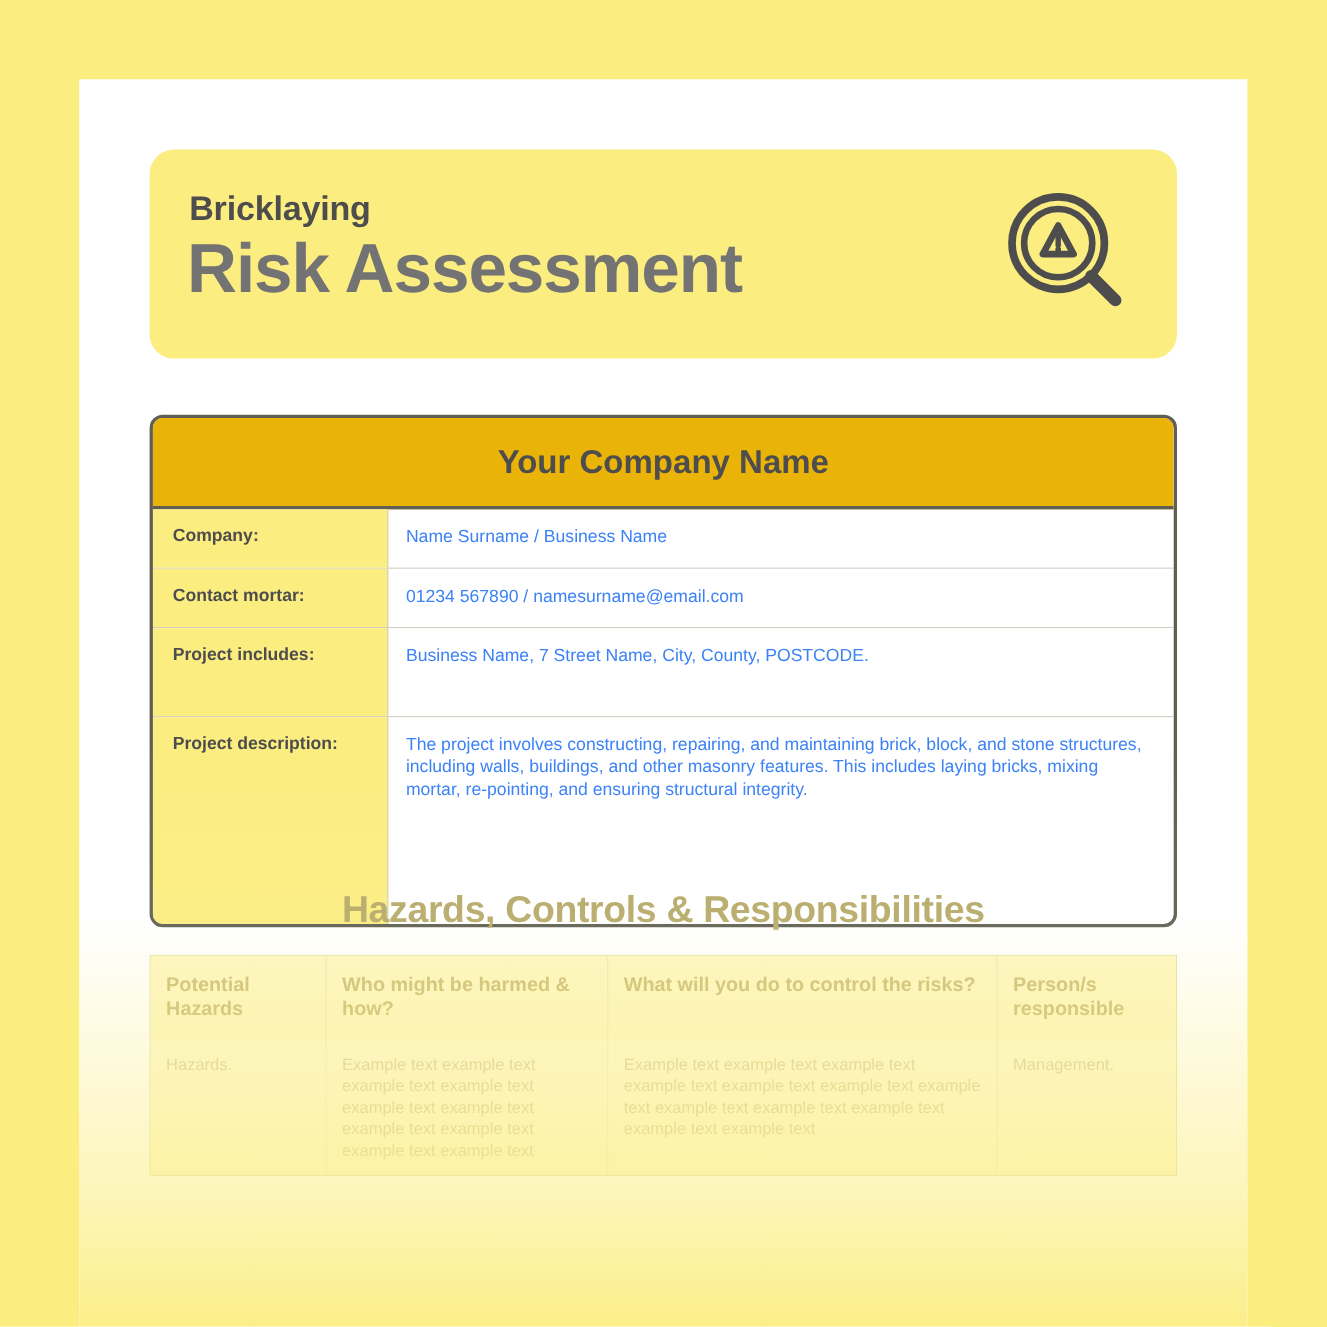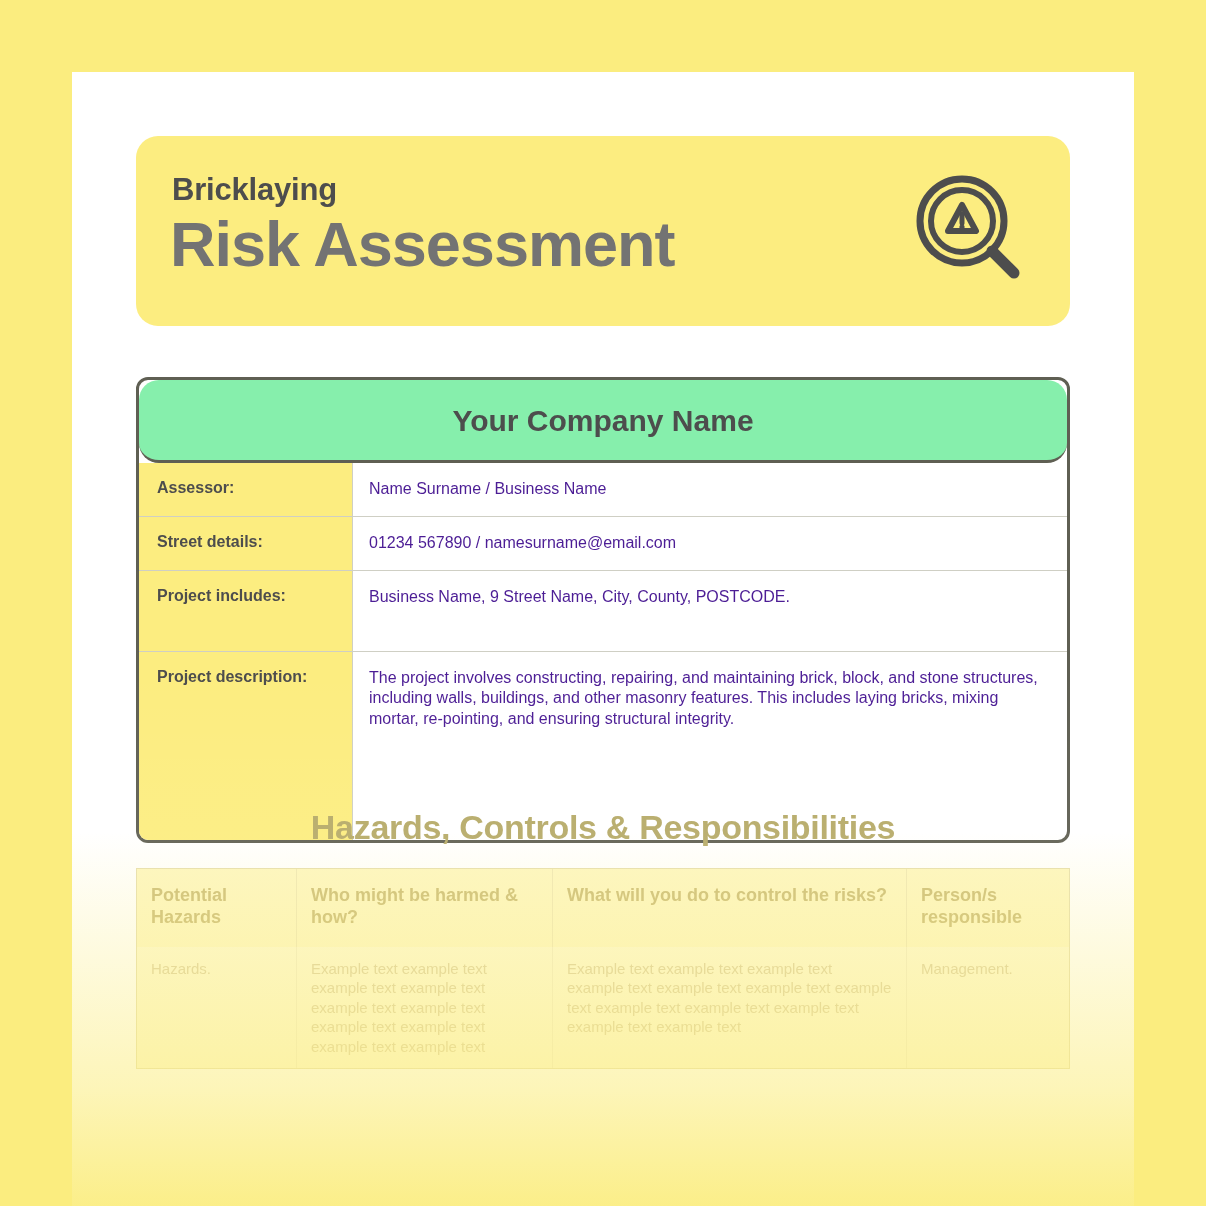--- a/index.html
+++ b/index.html
@@ -82,8 +82,7 @@
     color: #4d4d4d;
     padding: 24px 10px 22px;
     border-bottom: 3px solid #5f5f53;
-    background: #86efac;
-    border-radius: 20px;
+    background: #eab308;
   }
   .info-row {
     display: flex;

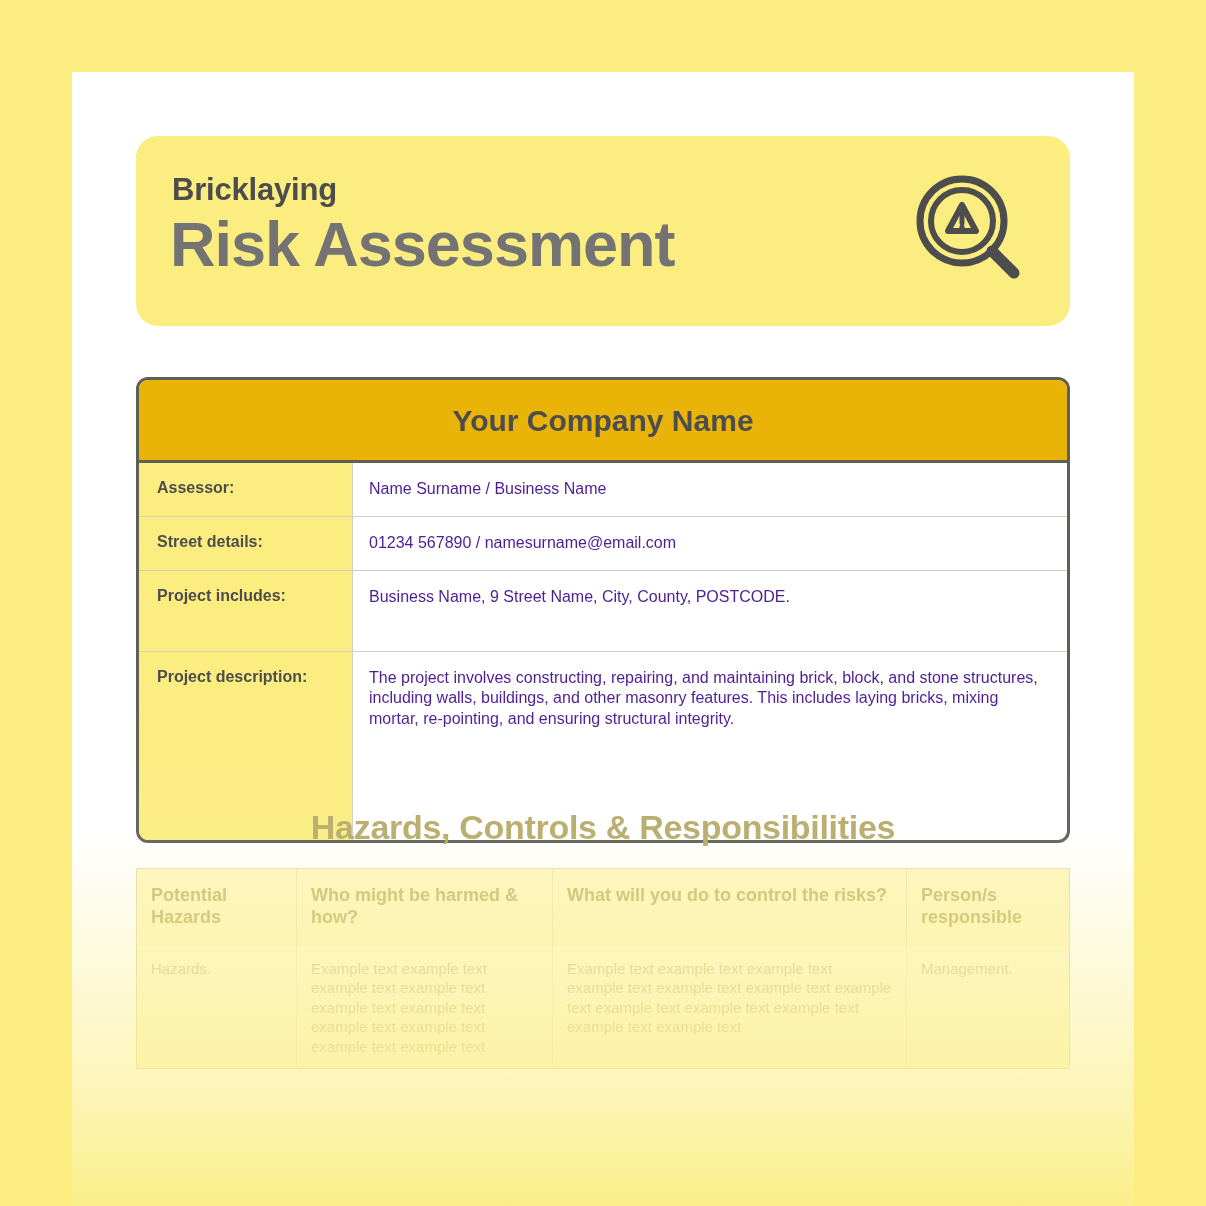--- a/index.html
+++ b/index.html
@@ -202,7 +202,7 @@
     <div class="company-name">Your Company Name</div>
 
     <div class="info-row">
-      <div class="info-label">Assessor:</div>
+      <div class="info-label">Company:</div>
       <div class="info-value">Name Surname / Business Name</div>
     </div>
 

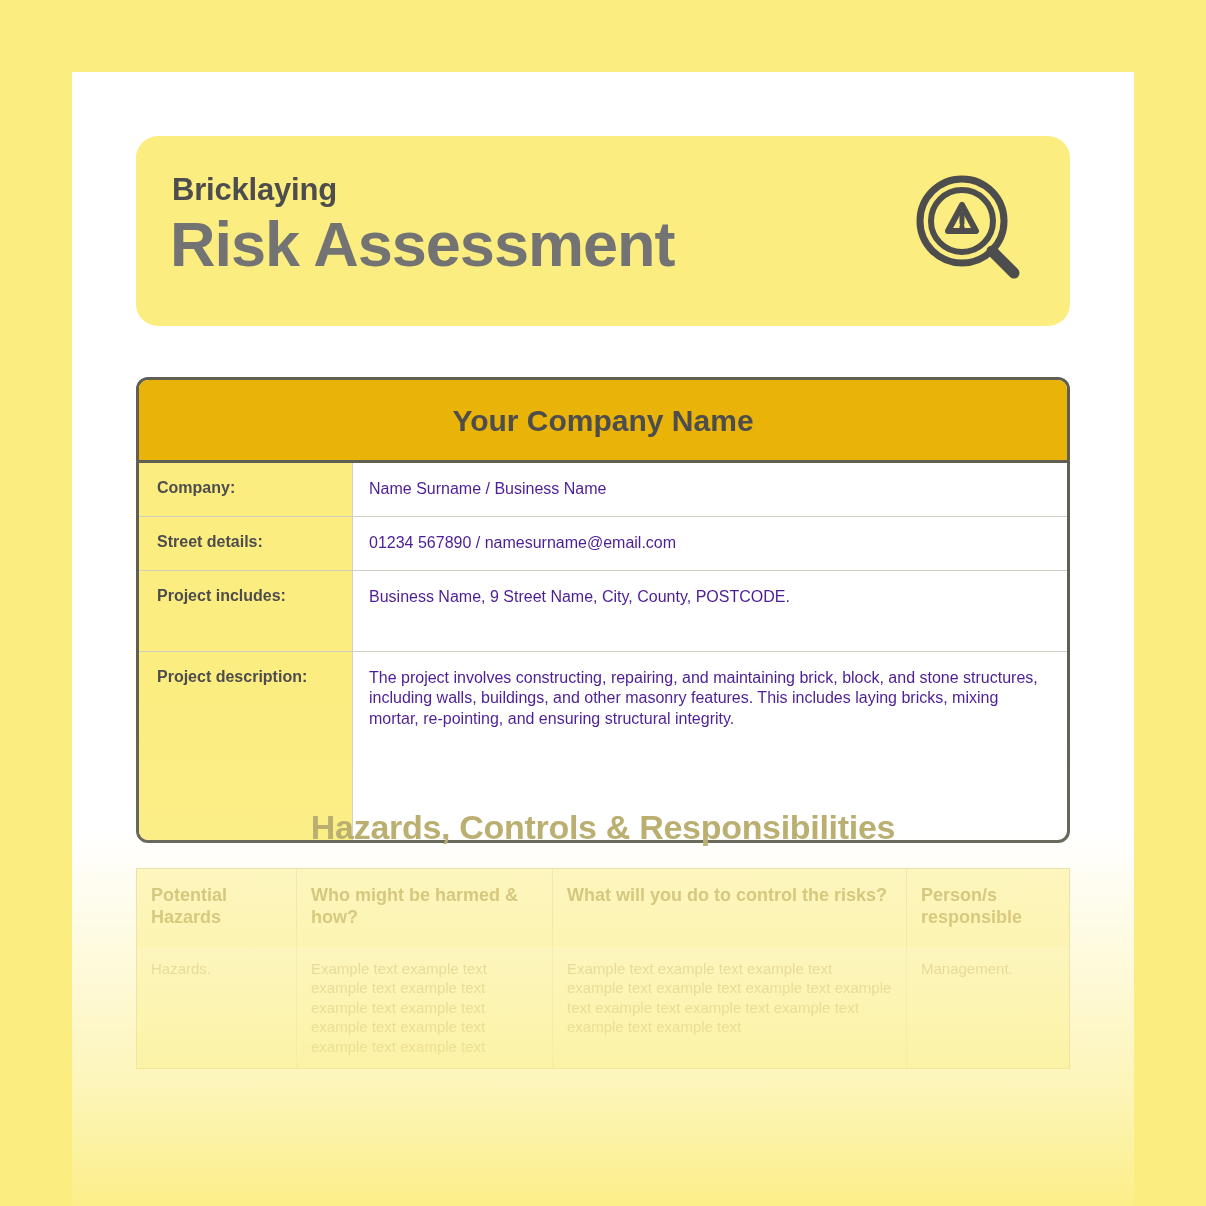--- a/index.html
+++ b/index.html
@@ -105,7 +105,7 @@
   .info-value {
     flex: 1 1 auto;
     font-size: 16px;
-    color: #4c1d95;
+    color: #3b82f6;
     padding: 16px 18px 16px 16px;
     box-sizing: border-box;
     line-height: 1.3;

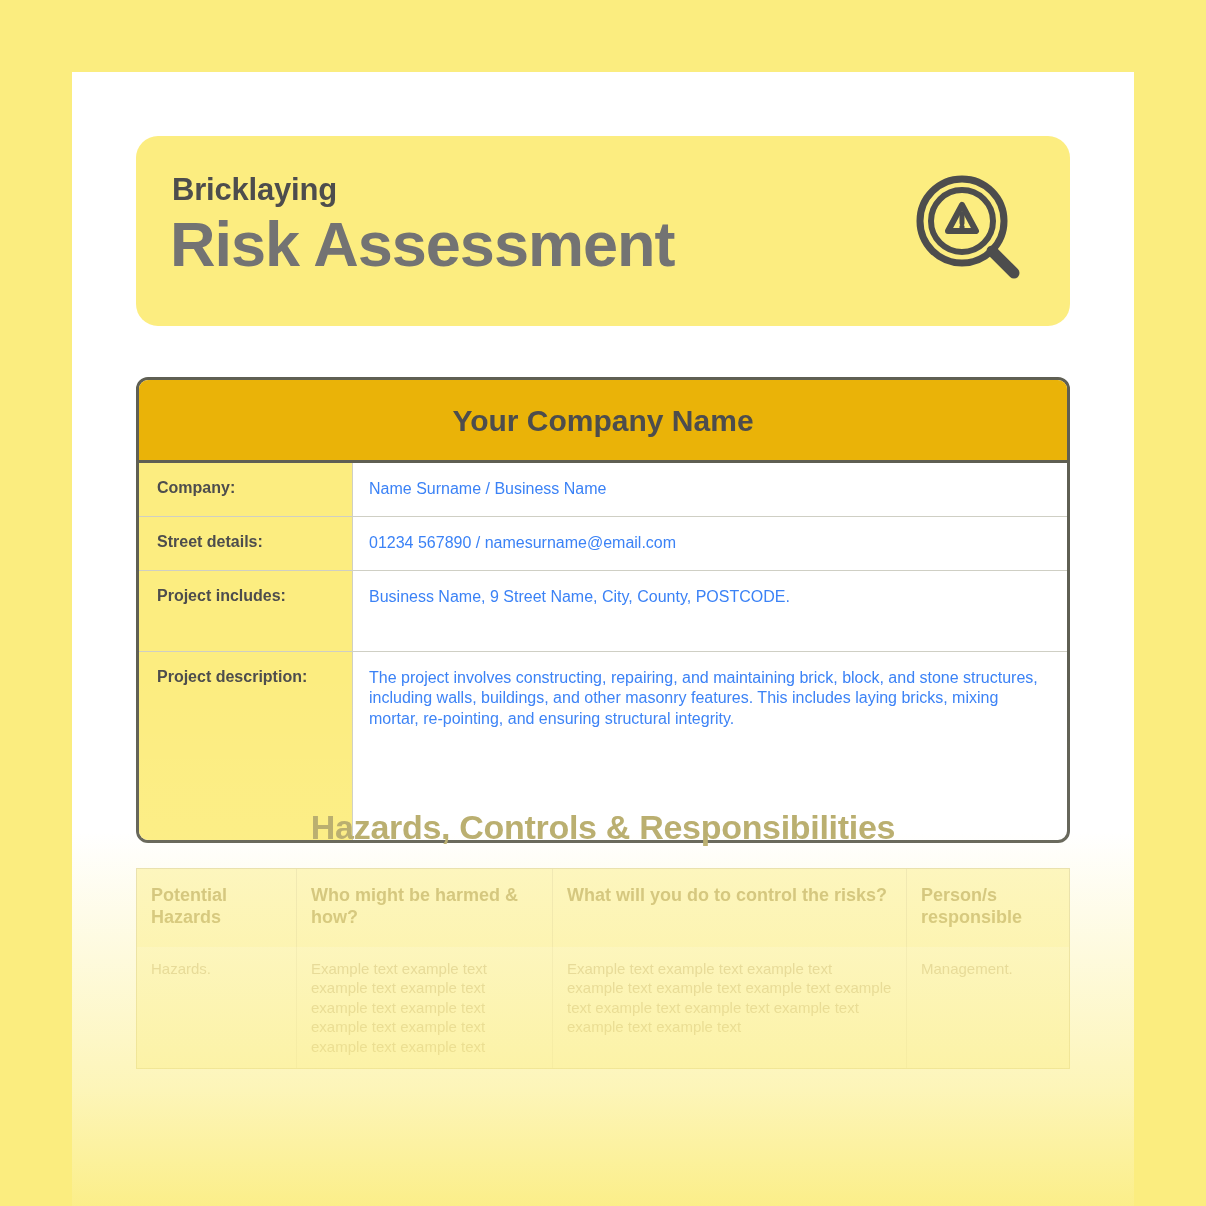--- a/index.html
+++ b/index.html
@@ -207,7 +207,7 @@
     </div>
 
     <div class="info-row">
-      <div class="info-label">Street details:</div>
+      <div class="info-label">Contact mortar:</div>
       <div class="info-value">01234 567890 / namesurname@email.com</div>
     </div>
 

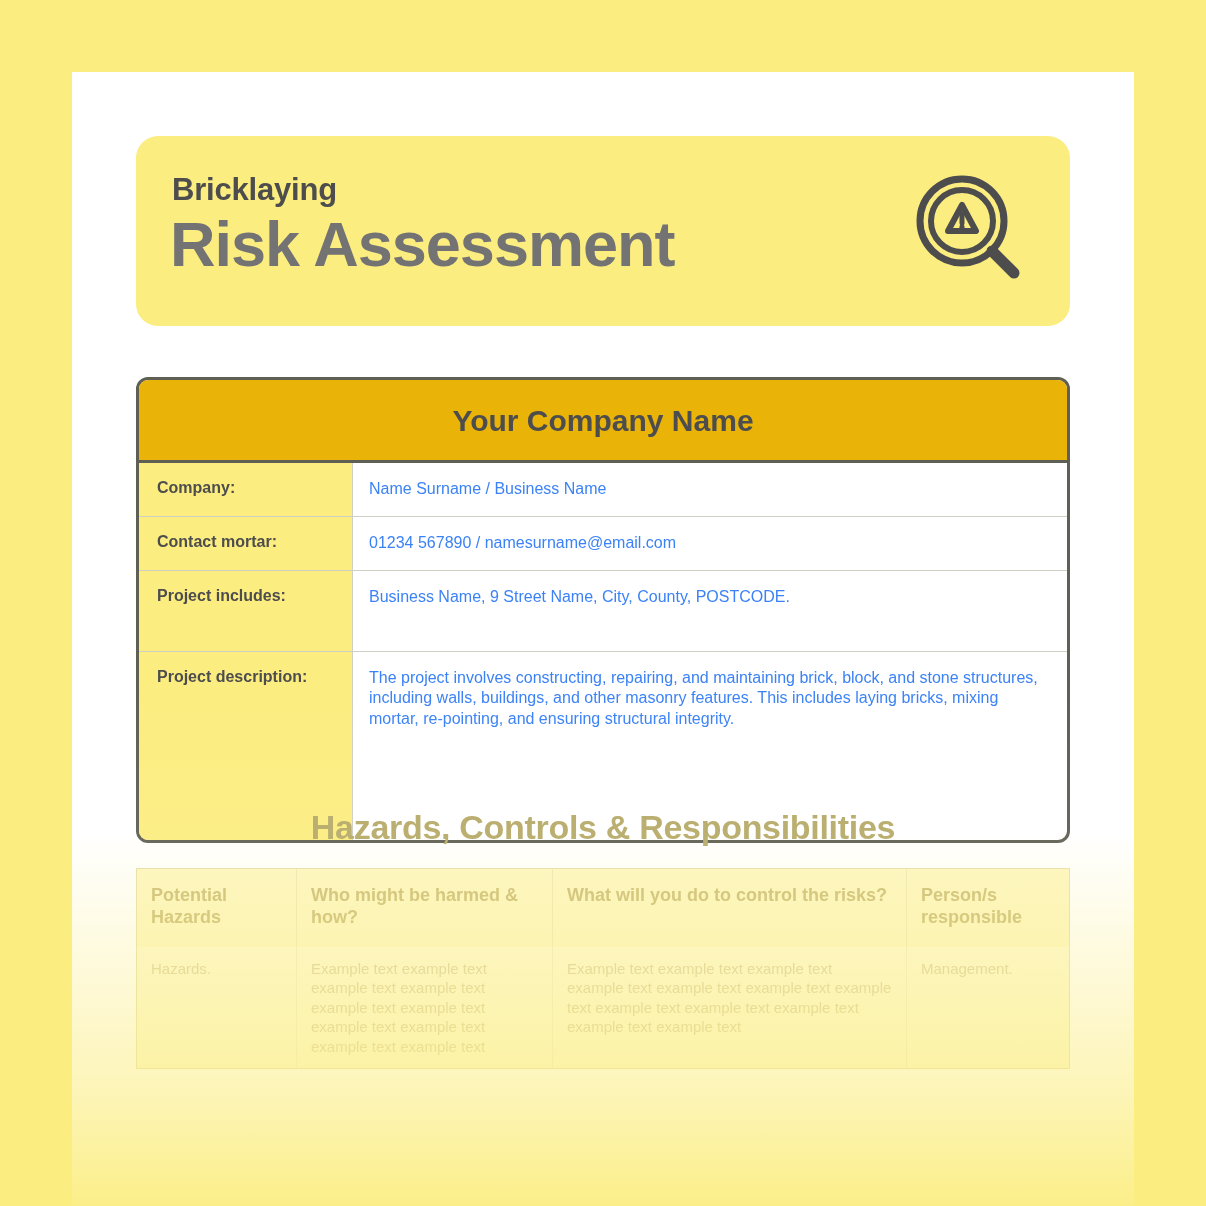--- a/index.html
+++ b/index.html
@@ -213,7 +213,7 @@
 
     <div class="info-row row-address">
       <div class="info-label">Project includes:</div>
-      <div class="info-value">Business Name, 9 Street Name, City, County, POSTCODE.</div>
+      <div class="info-value">Business Name, 7 Street Name, City, County, POSTCODE.</div>
     </div>
 
     <div class="info-row row-desc">

